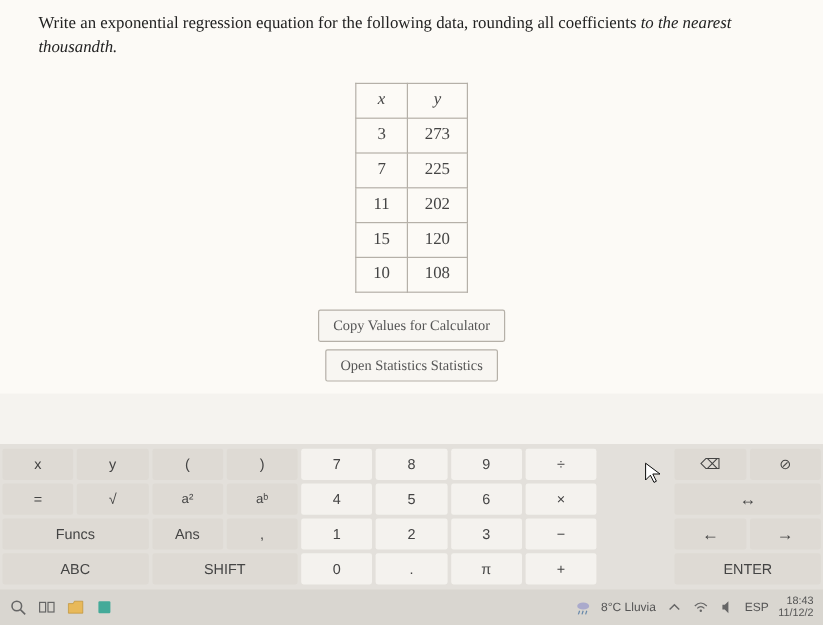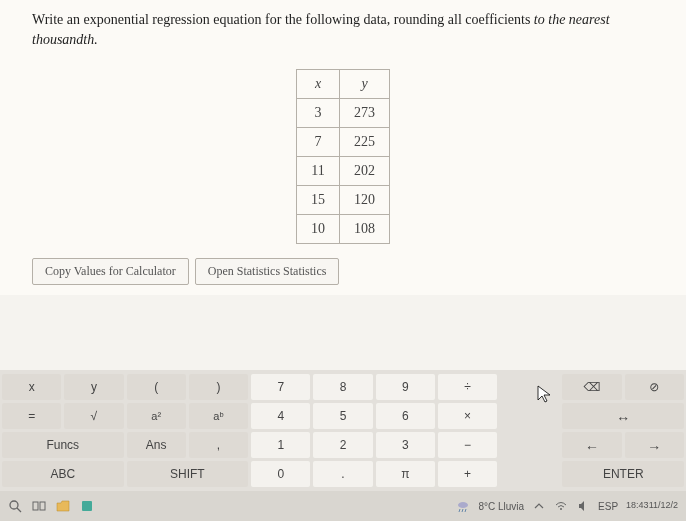--- a/index.html
+++ b/index.html
@@ -38,6 +38,7 @@
     .data-table th { font-style: italic; }
     .action-buttons {
       display: flex;
+      flex-direction: column;
       align-items: center;
       gap: 6px;
     }

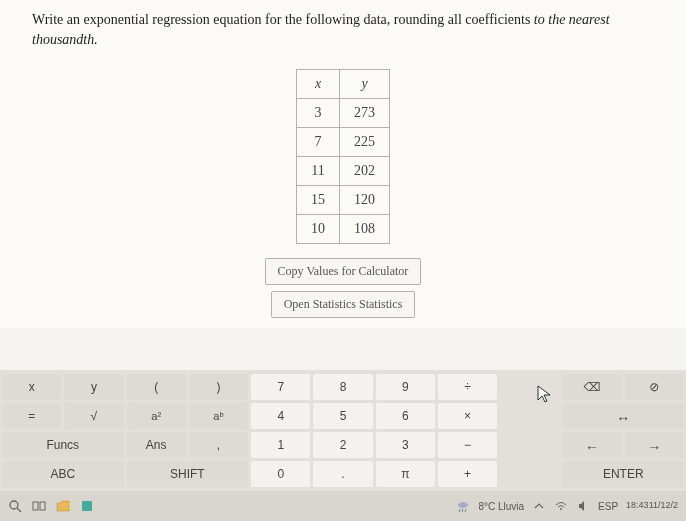--- a/index.html
+++ b/index.html
@@ -96,7 +96,7 @@
     .tb-left { display: flex; gap: 10px; align-items: center; }
     .tb-right { display: flex; gap: 8px; align-items: center; }
     .tb-icon { width: 14px; height: 14px; display: flex; align-items: center; justify-content: center; }
-    .tb-time { display: flex; align-items: flex-end; font-size: 9px; line-height: 1.1; }
+    .tb-time { display: flex; flex-direction: column; align-items: flex-end; font-size: 9px; line-height: 1.1; }
     .cursor-overlay {
       position: absolute;
       top: 384px;

